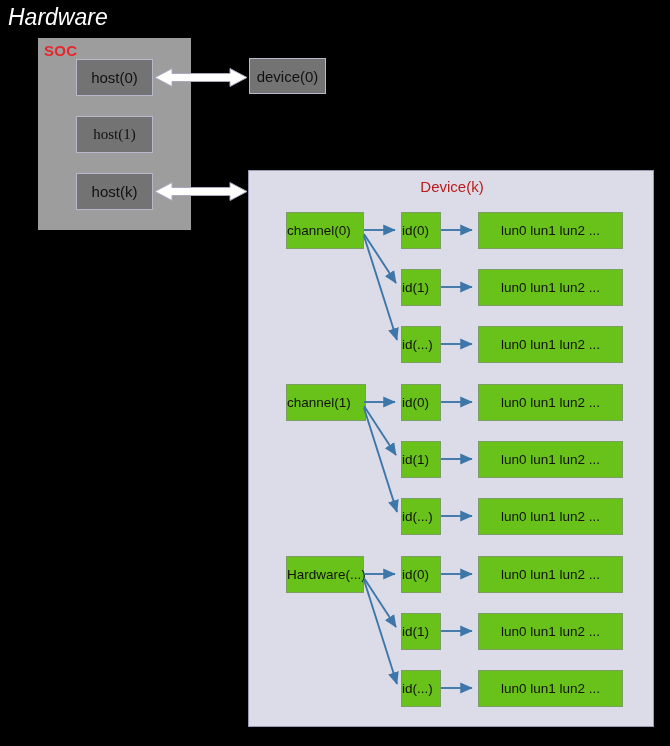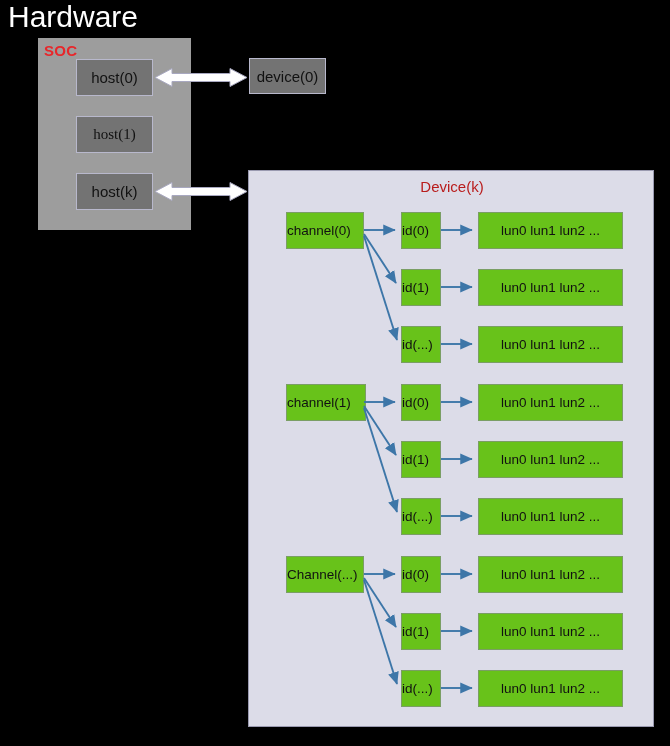--- a/index.html
+++ b/index.html
@@ -21,10 +21,11 @@
     position: absolute;
     left: 8px;
     top: 2px;
-    font-size: 30px;
+    font-size: 23px;
     color: #ffffff;
     line-height: 30px;
     white-space: nowrap;
+    font-style: italic;
   }
 
   

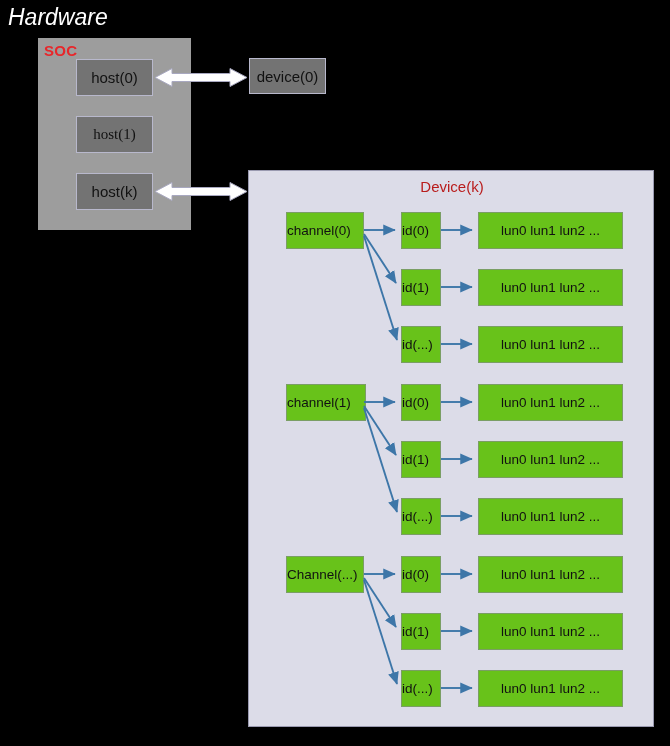--- a/index.html
+++ b/index.html
@@ -150,7 +150,7 @@
   <div class="green-box lpad" style="left:401px; top:498px; width:40px; height:37px;">id(...)</div>
   <div class="green-box center" style="left:478px; top:498px; width:145px; height:37px;">lun0 lun1 lun2 ...</div>
 
-  <div class="green-box lpad" style="left:286px; top:556px; width:78px; height:37px;">Channel(...)</div>
+  <div class="green-box lpad" style="left:286px; top:556px; width:78px; height:37px;">Hardware(...)</div>
 
   <div class="green-box lpad" style="left:401px; top:556px; width:40px; height:37px;">id(0)</div>
   <div class="green-box center" style="left:478px; top:556px; width:145px; height:37px;">lun0 lun1 lun2 ...</div>

